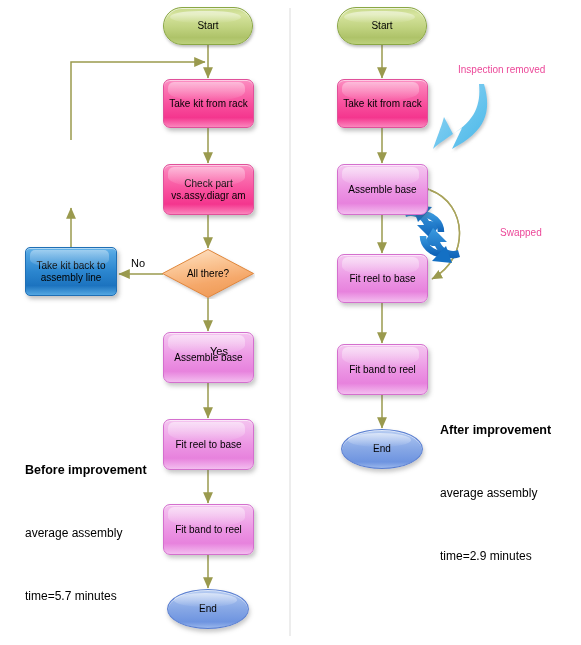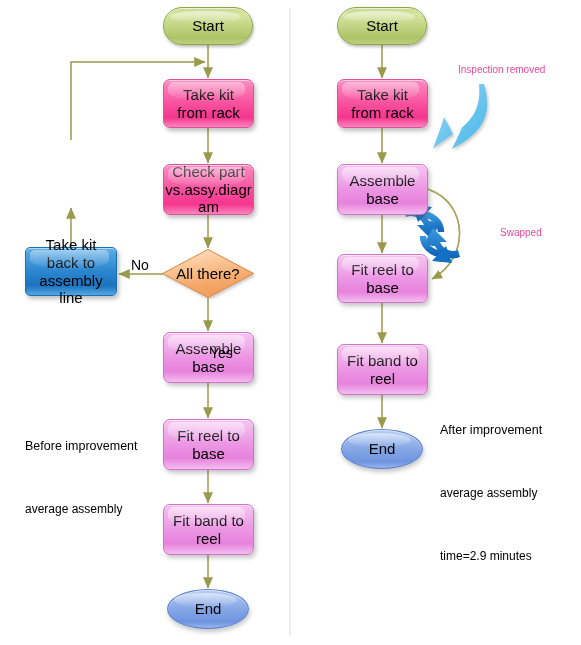--- a/index.html
+++ b/index.html
@@ -30,7 +30,7 @@
     justify-content: center;
     text-align: center;
     box-sizing: border-box;
-    font-size: 15px;
+    font-size: 10px;
     color: #000000;
     line-height: 1.18;
     z-index: 3;

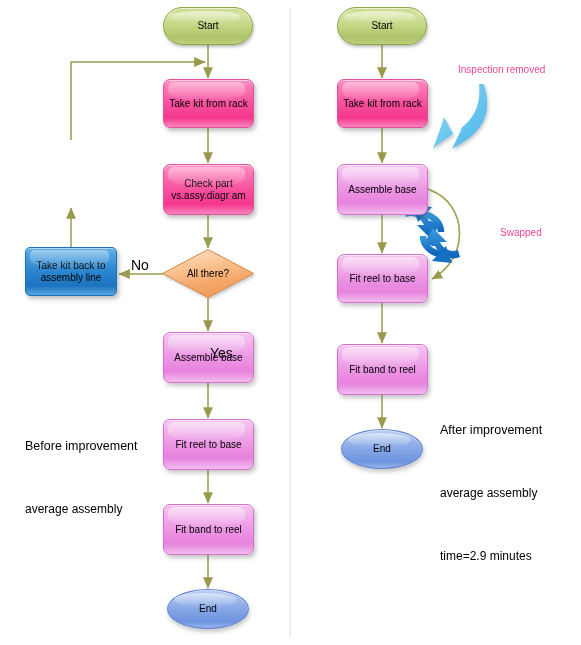--- a/index.html
+++ b/index.html
@@ -188,7 +188,7 @@
   
   .edge-label {
     position: absolute;
-    font-size: 14px;
+    font-size: 11px;
     color: #000000;
     z-index: 4;
     white-space: nowrap;

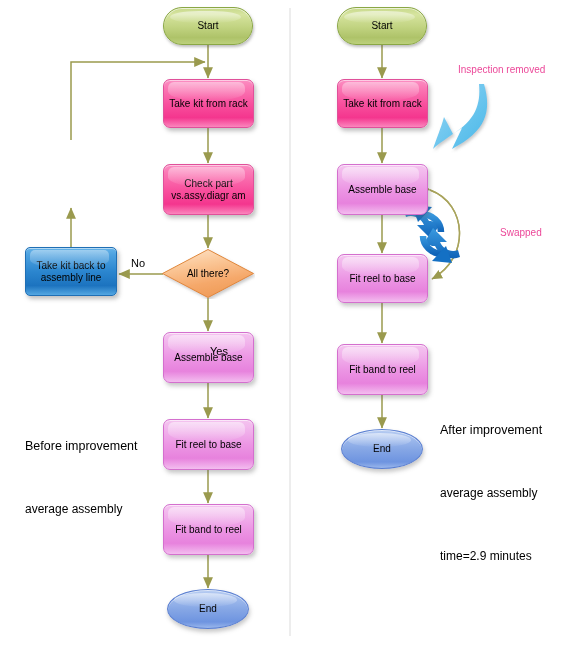--- a/index.html
+++ b/index.html
@@ -203,7 +203,7 @@
     line-height: 1.28;
   }
   .annot .annot-title {
-    font-weight: normal;
+    font-weight: bold;
     font-size: 12.5px;
     display: block;
   }

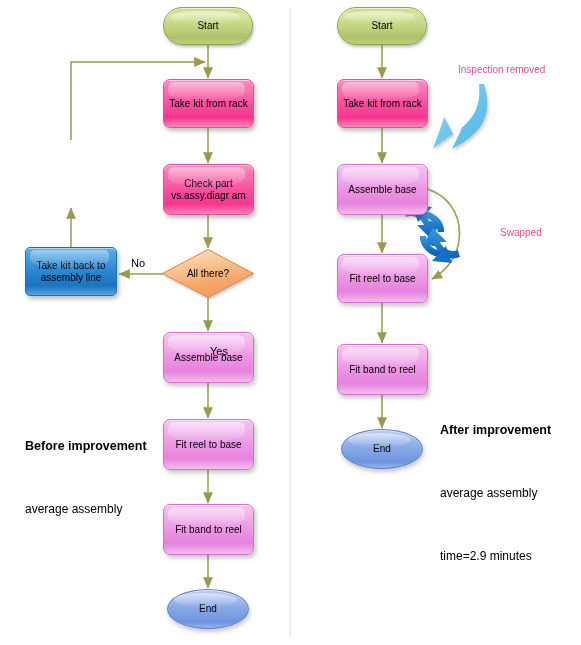--- a/index.html
+++ b/index.html
@@ -364,7 +364,7 @@
   <div class="edge-label" style="left:131px; top:257px;">No</div>
   <div class="edge-label" style="left:210px; top:300px;margin-top:45px;">Yes</div>
 
-  <div class="annot" style="left:25px; top:438px; width:148px;">
+  <div class="annot" style="left:25px; top:462px; width:148px;">
     <span class="annot-title">Before improvement</span>
     <span class="annot-line">average assembly</span>
   </div>

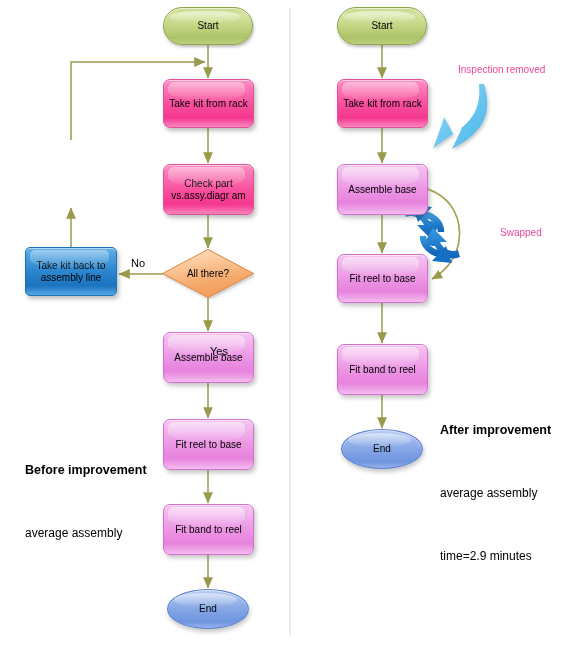--- a/index.html
+++ b/index.html
@@ -367,6 +367,7 @@
   <div class="annot" style="left:25px; top:462px; width:148px;">
     <span class="annot-title">Before improvement</span>
     <span class="annot-line">average assembly</span>
+    <span class="annot-line">time=5.7 minutes</span>
   </div>
 
   <div class="node shape-start" style="left:337px; top:7px; width:90px; height:38px;">

